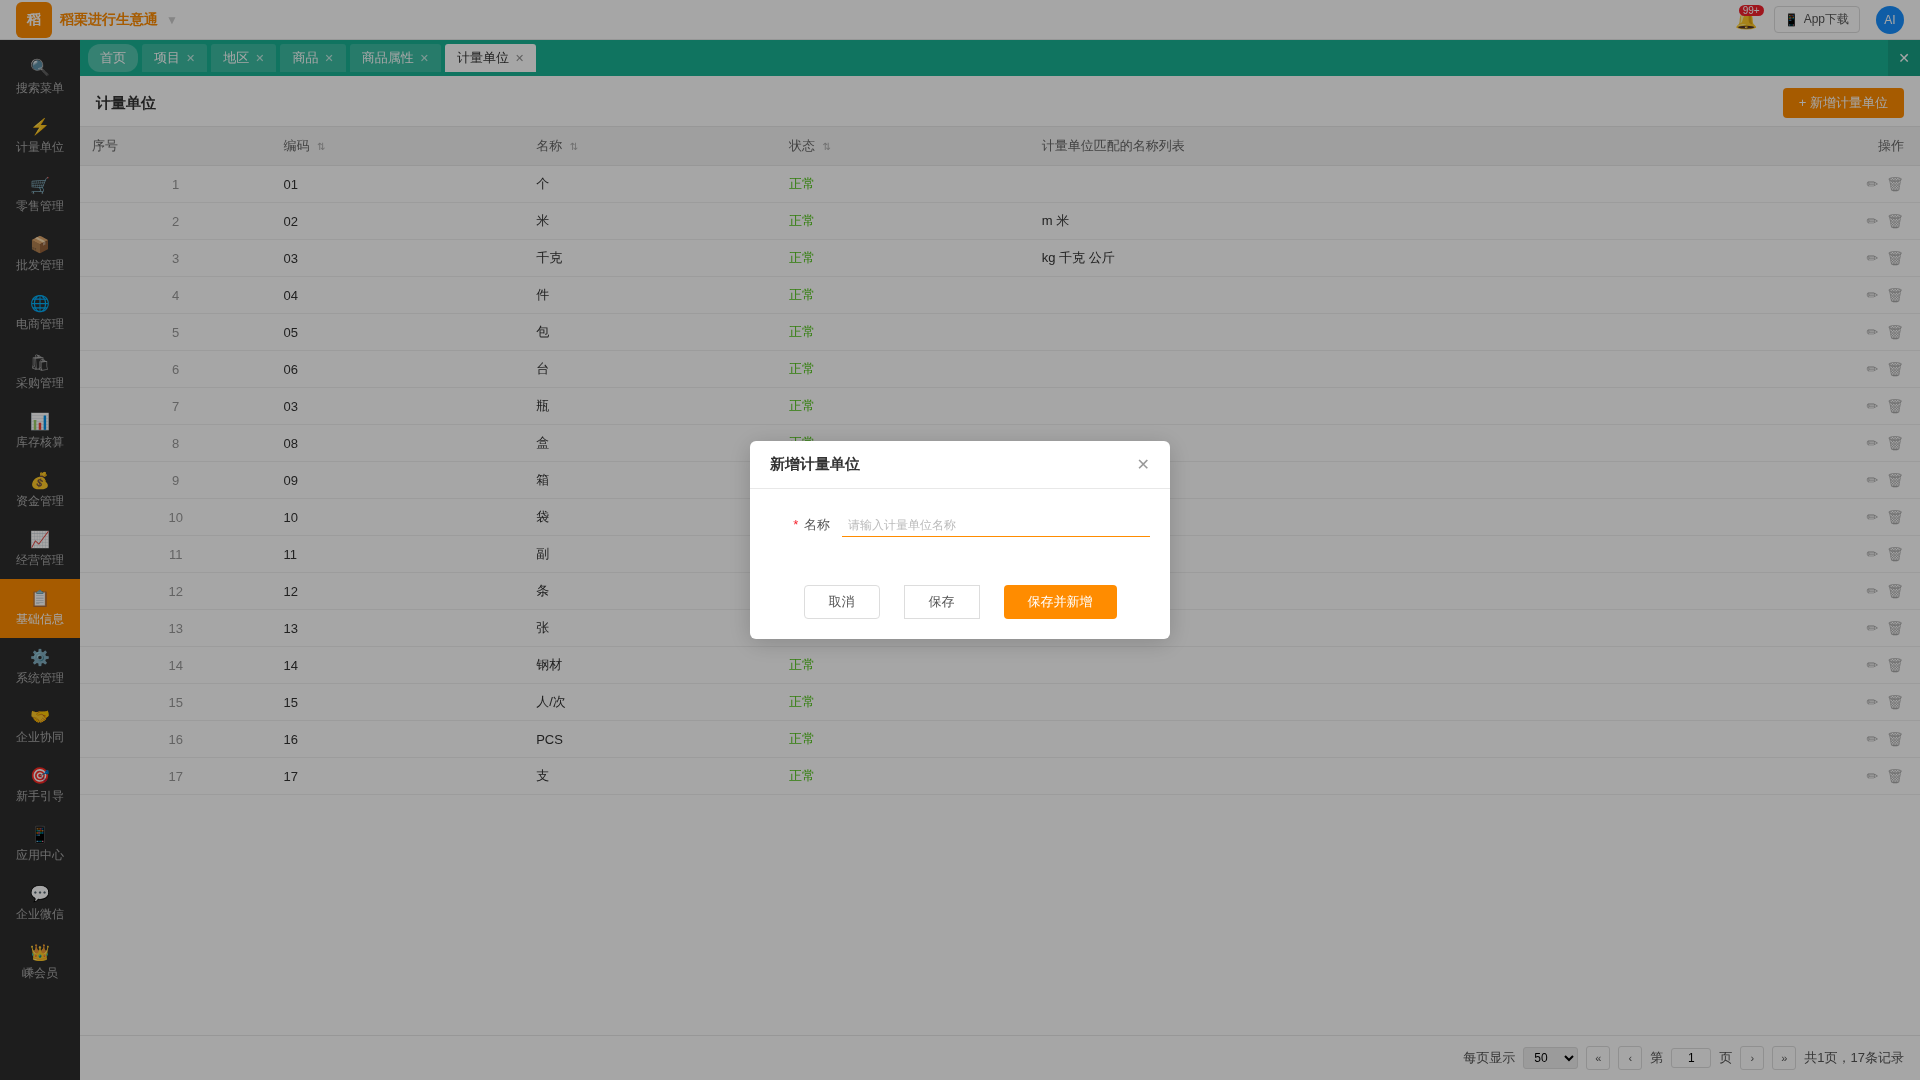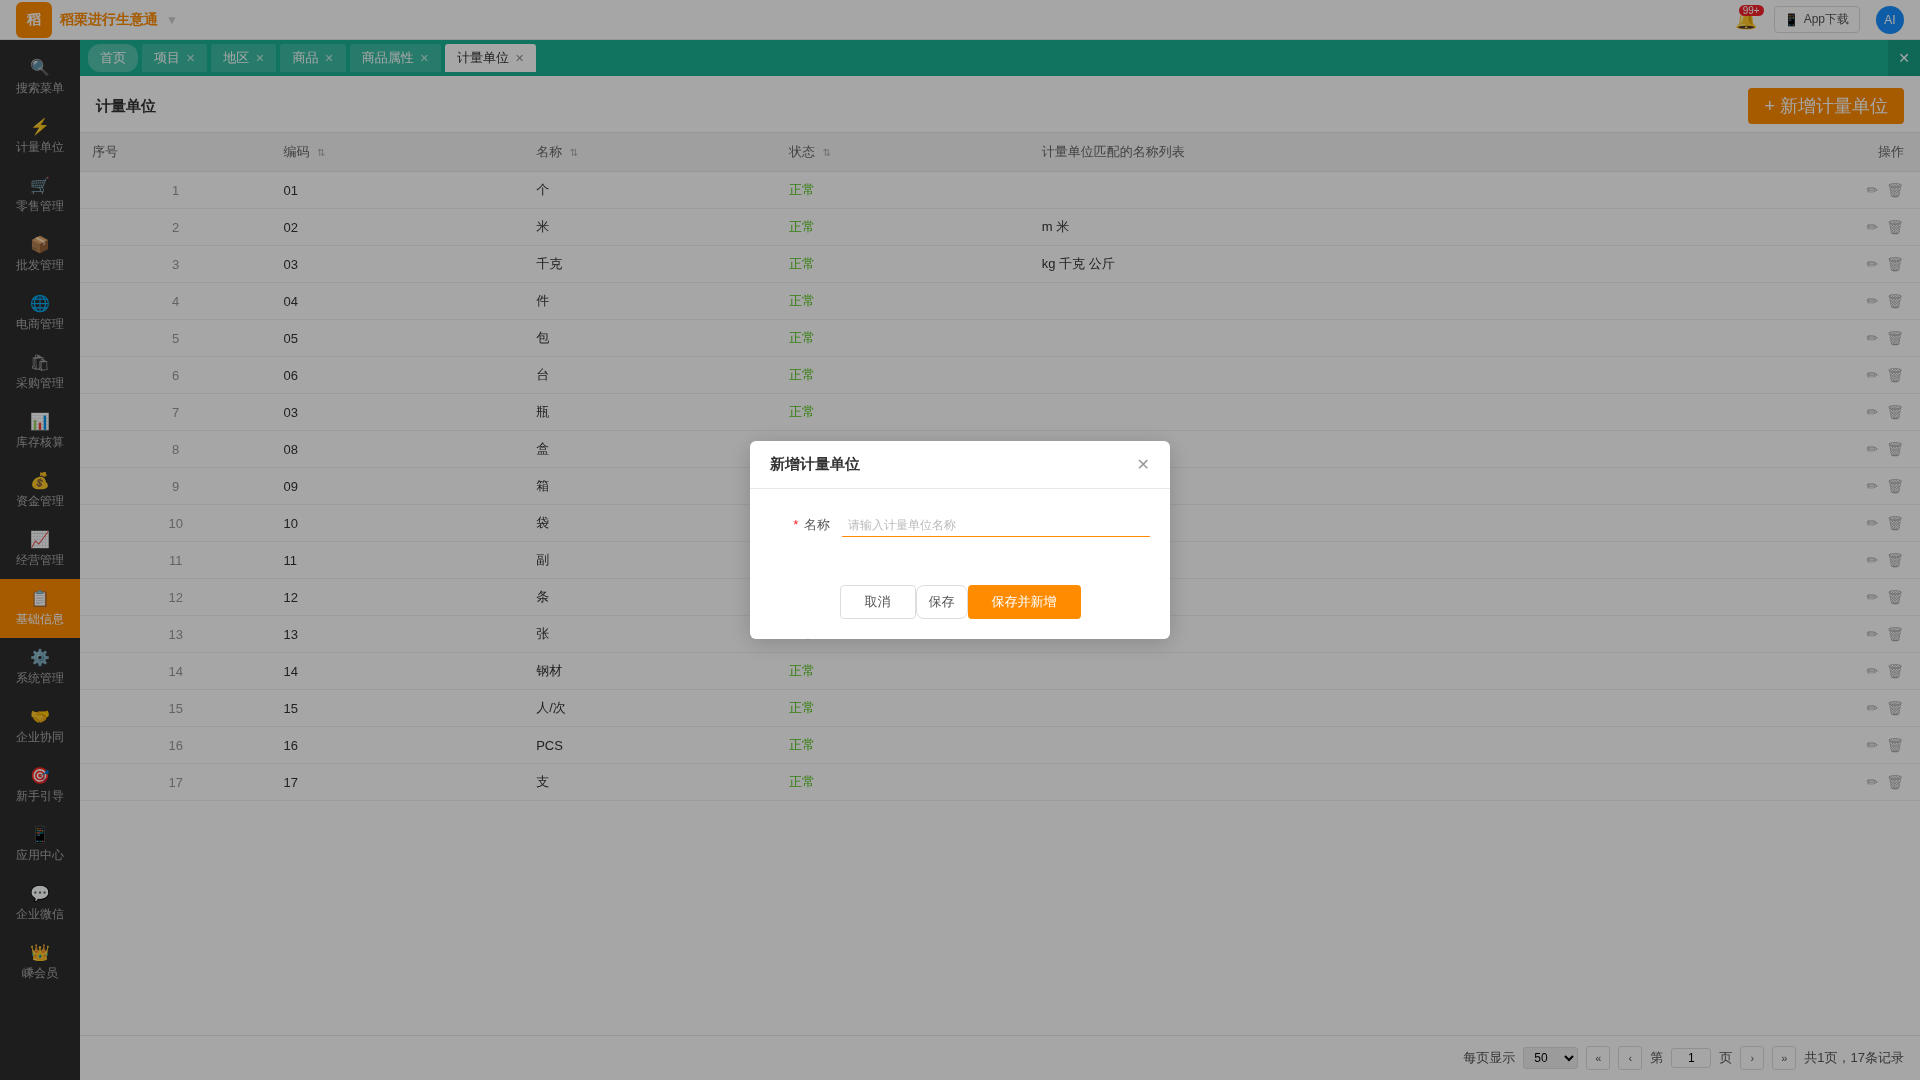--- a/index.html
+++ b/index.html
@@ -121,7 +121,7 @@
     .add-btn {
       background: #ff8c00; color: #fff; border: none;
       padding: 6px 16px; border-radius: 4px; cursor: pointer;
-      font-size: 18px;
+      font-size: 13px;
     }
 
     

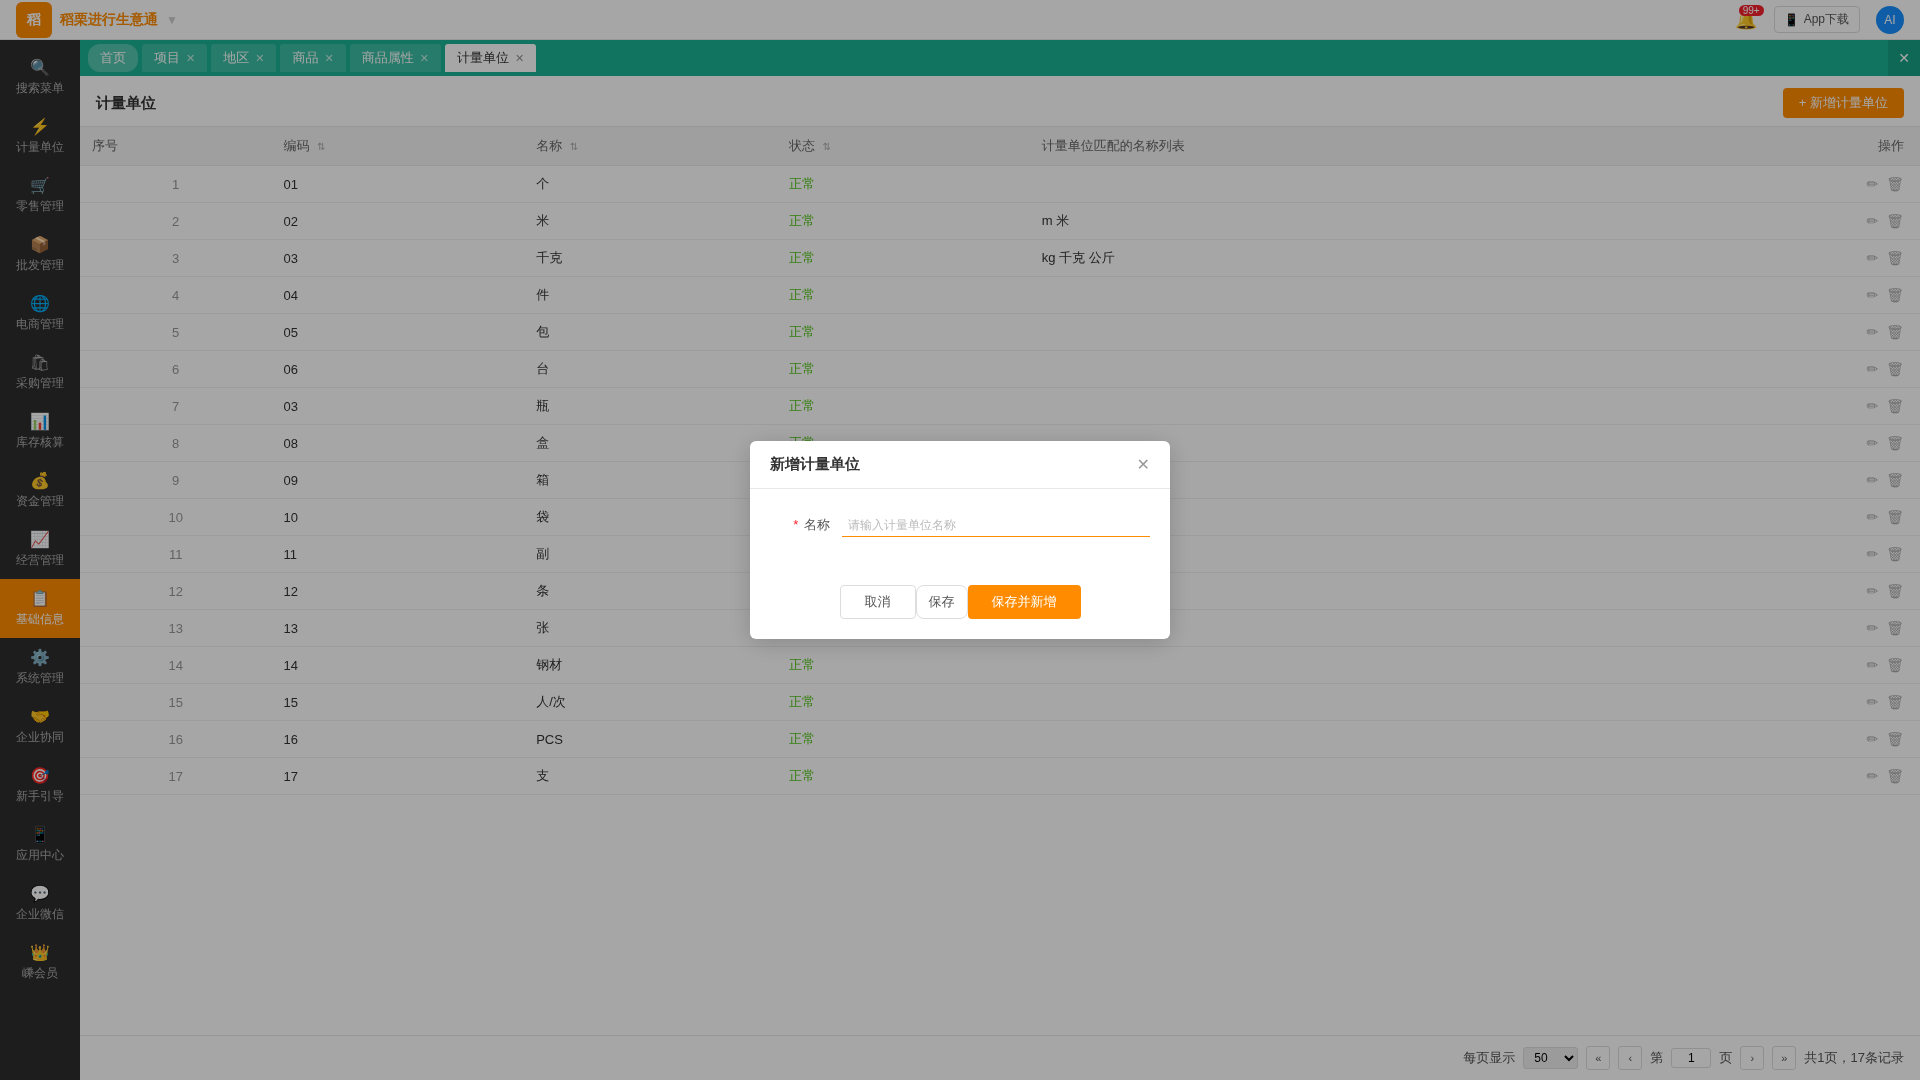--- a/index.html
+++ b/index.html
@@ -214,7 +214,7 @@
     .form-input::placeholder { color: #bbb; font-size: 12px; }
     .modal-footer {
       padding: 12px 20px 20px;
-      display: flex; justify-content: center; gap: 0;
+      display: flex; justify-content: center; gap: 24px;
     }
     .btn-cancel {
       border: 1px solid #ddd; background: #fff; color: #555;

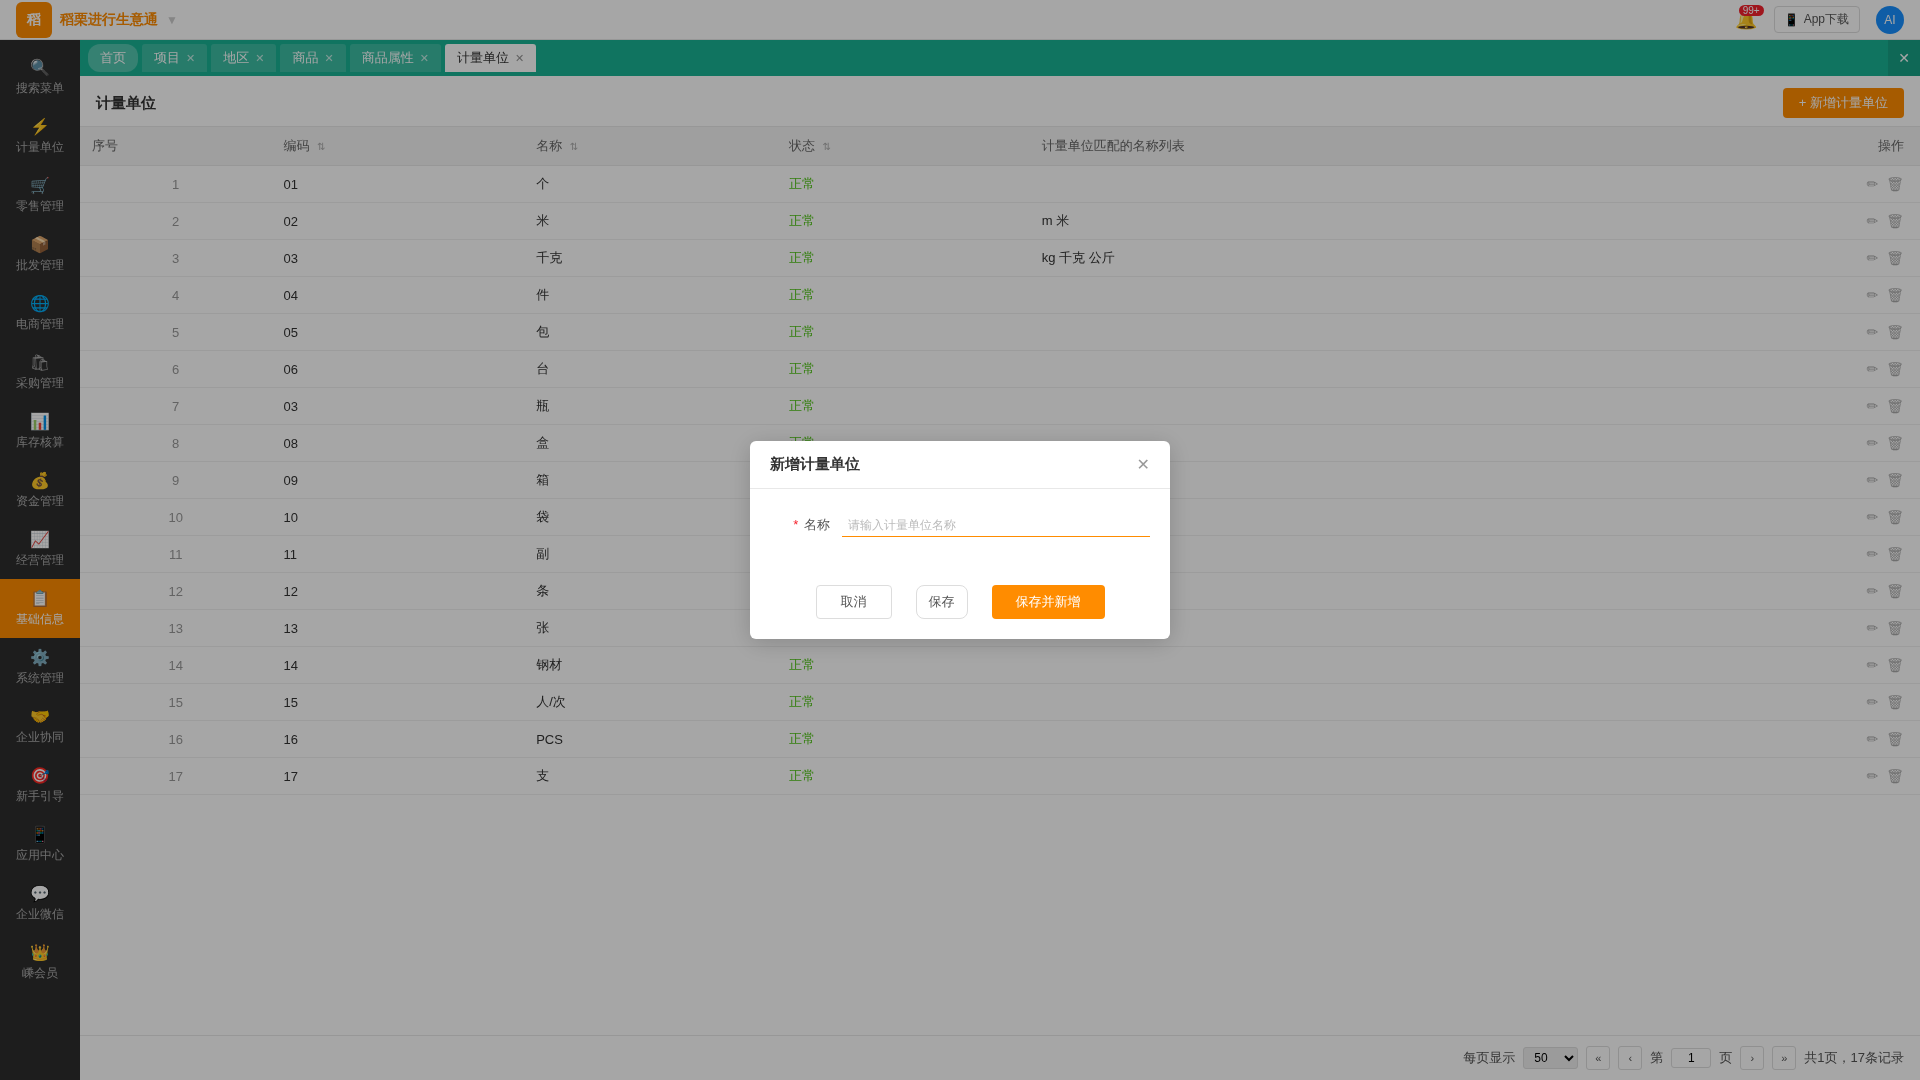--- a/index.html
+++ b/index.html
@@ -222,7 +222,7 @@
     }
     .btn-save {
       border: 1px solid #ddd; background: #fff; color: #555;
-      padding: 7px 12px; border-radius: 8px; cursor: pointer; font-size: 13px; text-align: center;
+      padding: 7px 24px; border-radius: 0; cursor: pointer; font-size: 13px; text-align: center;
     }
     .btn-save-new {
       background: #ff8c00; color: #fff; border: none;

